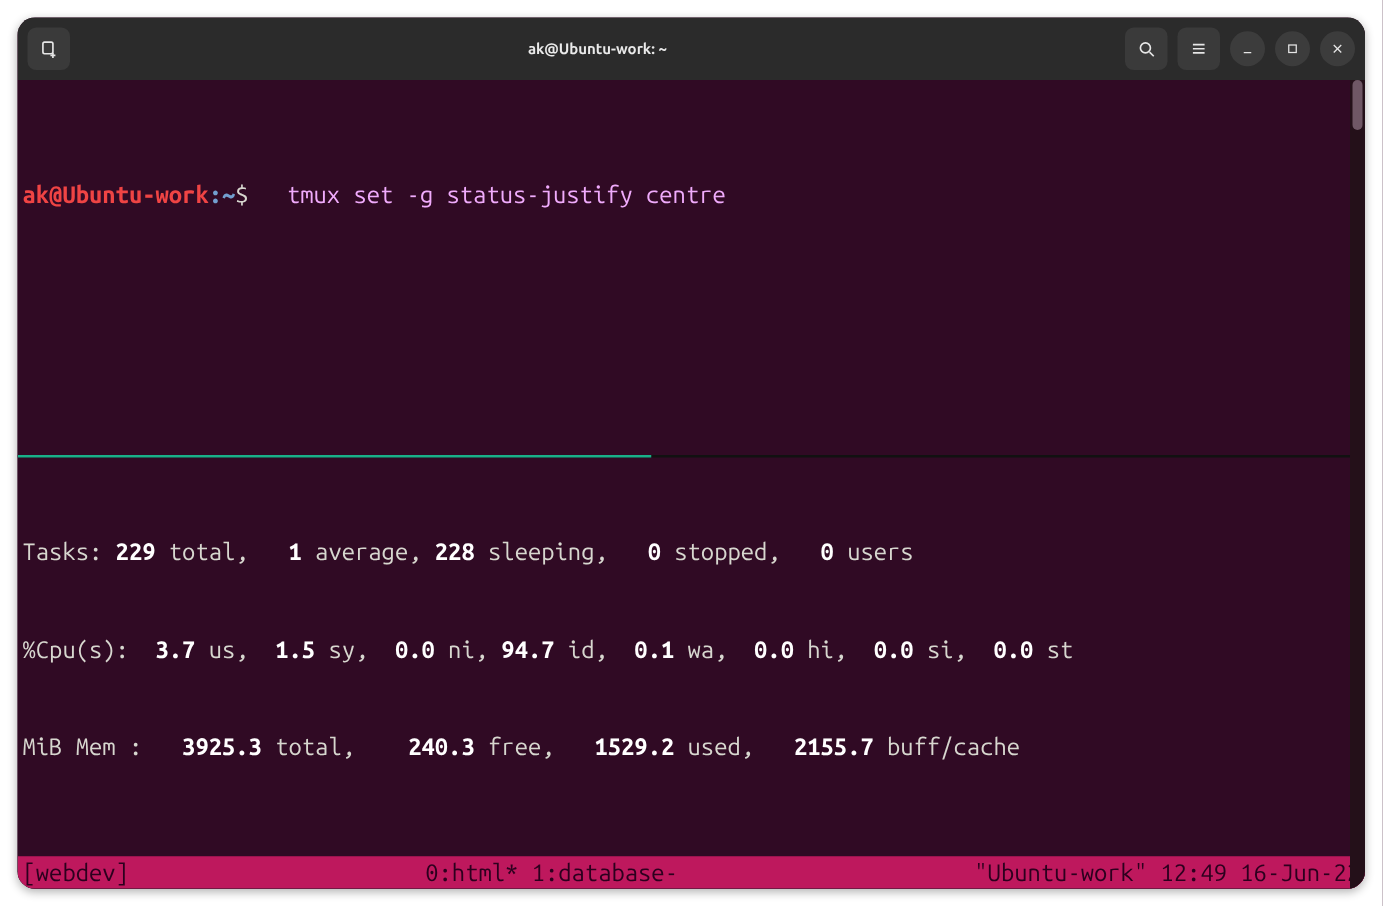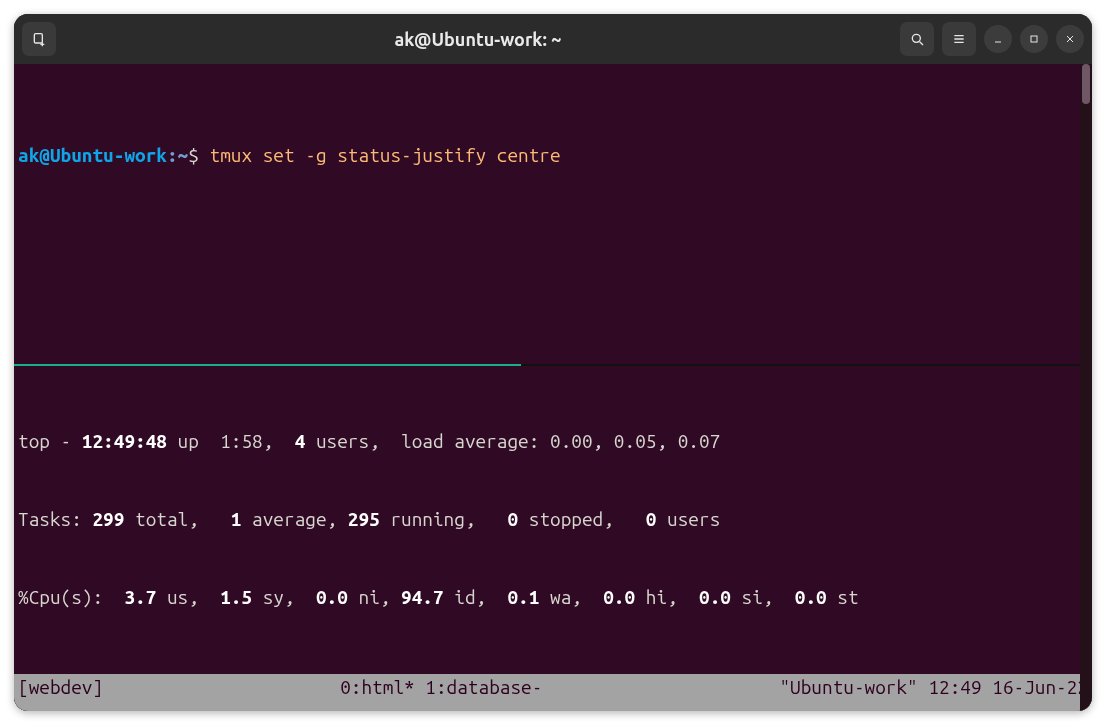--- a/index.html
+++ b/index.html
@@ -37,7 +37,7 @@
     text-align: center;
     color: #eaeaea;
     font-family: Ubuntu, "DejaVu Sans", sans-serif;
-    font-size: 18px;
+    font-size: 12px;
     font-weight: 600;
   }
   .tb-right { display:flex; gap:8px; align-items:center; }

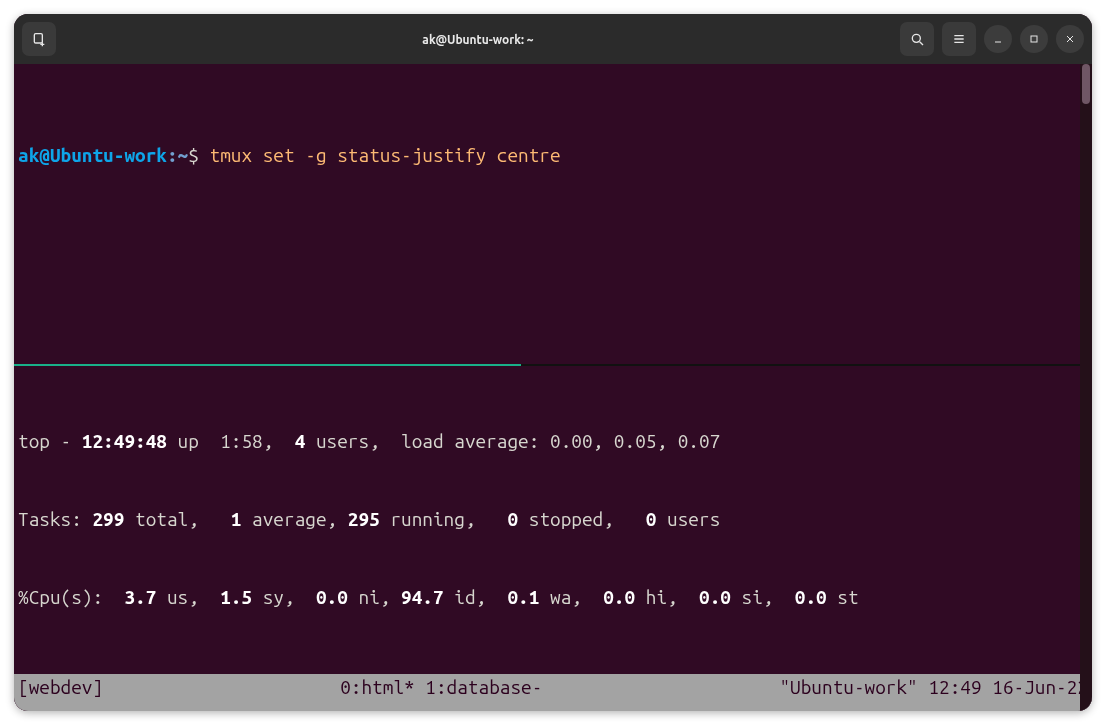--- a/index.html
+++ b/index.html
@@ -53,7 +53,7 @@
     overflow: hidden;
   }
   .terminal .line { padding-left: 4px; }
-  .prompt-user { color: #0ea5e9; font-weight: bold; }
+  .prompt-user { color: #ef4444; font-weight: bold; }
   .prompt-path { color: #729fcf; font-weight: bold; }
   .prompt-dollar { color: #d7d7cf; }
   .cmd { color: #fdba74; }

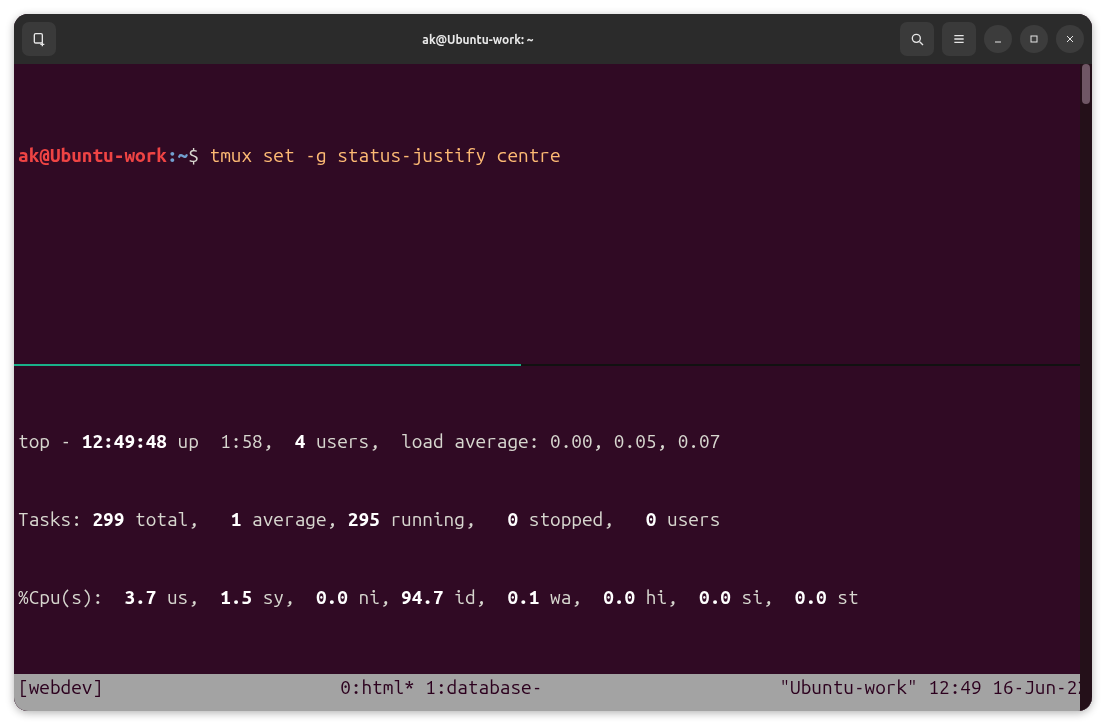--- a/index.html
+++ b/index.html
@@ -56,7 +56,7 @@
   .prompt-user { color: #ef4444; font-weight: bold; }
   .prompt-path { color: #729fcf; font-weight: bold; }
   .prompt-dollar { color: #d7d7cf; }
-  .cmd { color: #fdba74; }
+  .cmd { color: #f0abfc; margin-left: 20px; }
   .pane-divider {
     position:absolute; left:0; right:0; height:2px; background:#111;
   }

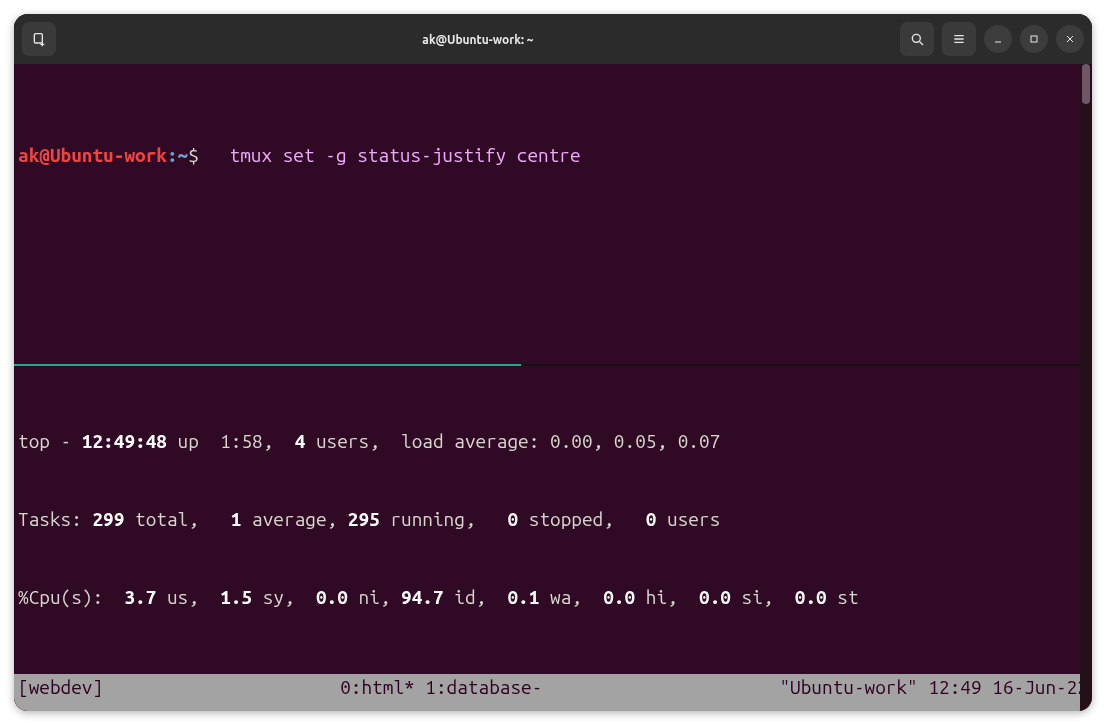--- a/index.html
+++ b/index.html
@@ -142,7 +142,6 @@
 
     
     <div style="position:absolute; left:0; right:0; top:312px;">
-      <div class="line top-output"><span>top - </span><span class="bold">12:49:48</span><span> up  1:58,  </span><span class="bold">4</span><span> users,  load average: 0.00, 0.05, 0.07</span></div>
       <div class="line top-output"><span>Tasks: </span><span class="bold">299</span><span> total,   </span><span class="bold">1</span><span> average, </span><span class="bold">295</span><span> running,   </span><span class="bold">0</span><span> stopped,   </span><span class="bold">0</span><span> users</span></div>
       <div class="line top-output"><span>%Cpu(s):  </span><span class="bold">3.7</span><span> us,  </span><span class="bold">1.5</span><span> sy,  </span><span class="bold">0.0</span><span> ni, </span><span class="bold">94.7</span><span> id,  </span><span class="bold">0.1</span><span> wa,  </span><span class="bold">0.0</span><span> hi,  </span><span class="bold">0.0</span><span> si,  </span><span class="bold">0.0</span><span> st</span></div>
       

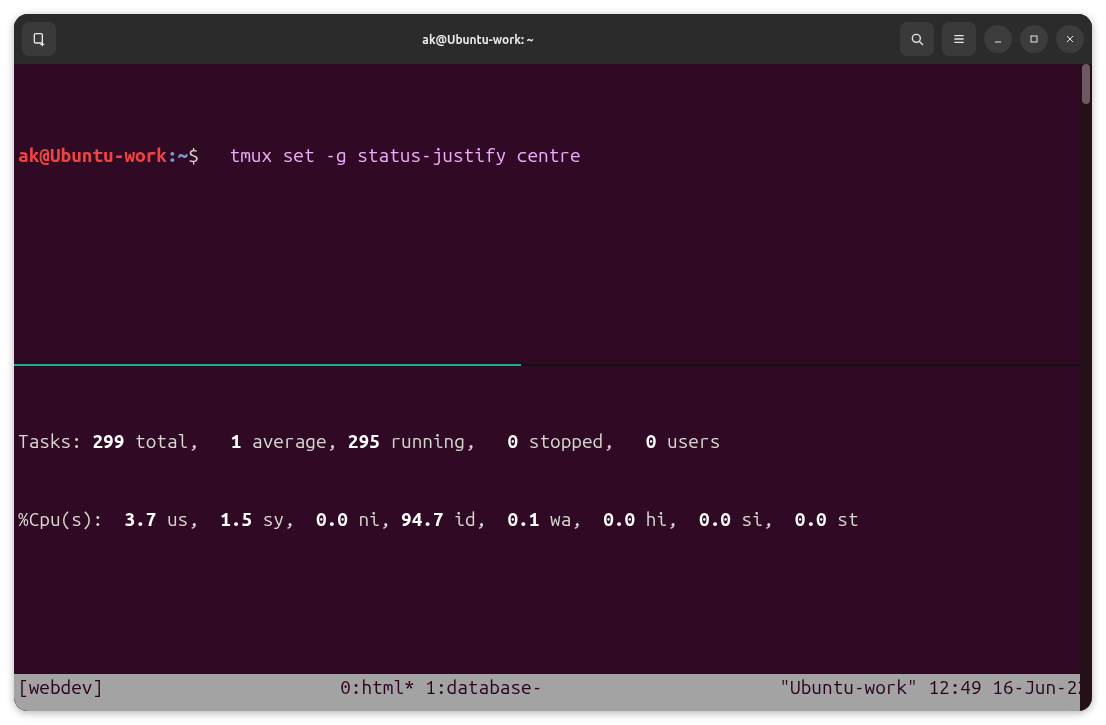--- a/index.html
+++ b/index.html
@@ -142,7 +142,7 @@
 
     
     <div style="position:absolute; left:0; right:0; top:312px;">
-      <div class="line top-output"><span>Tasks: </span><span class="bold">299</span><span> total,   </span><span class="bold">1</span><span> average, </span><span class="bold">295</span><span> running,   </span><span class="bold">0</span><span> stopped,   </span><span class="bold">0</span><span> users</span></div>
+      <div class="line top-output"><span>Tasks: </span><span class="bold">229</span><span> total,   </span><span class="bold">1</span><span> average, </span><span class="bold">295</span><span> running,   </span><span class="bold">0</span><span> stopped,   </span><span class="bold">0</span><span> users</span></div>
       <div class="line top-output"><span>%Cpu(s):  </span><span class="bold">3.7</span><span> us,  </span><span class="bold">1.5</span><span> sy,  </span><span class="bold">0.0</span><span> ni, </span><span class="bold">94.7</span><span> id,  </span><span class="bold">0.1</span><span> wa,  </span><span class="bold">0.0</span><span> hi,  </span><span class="bold">0.0</span><span> si,  </span><span class="bold">0.0</span><span> st</span></div>
       
       

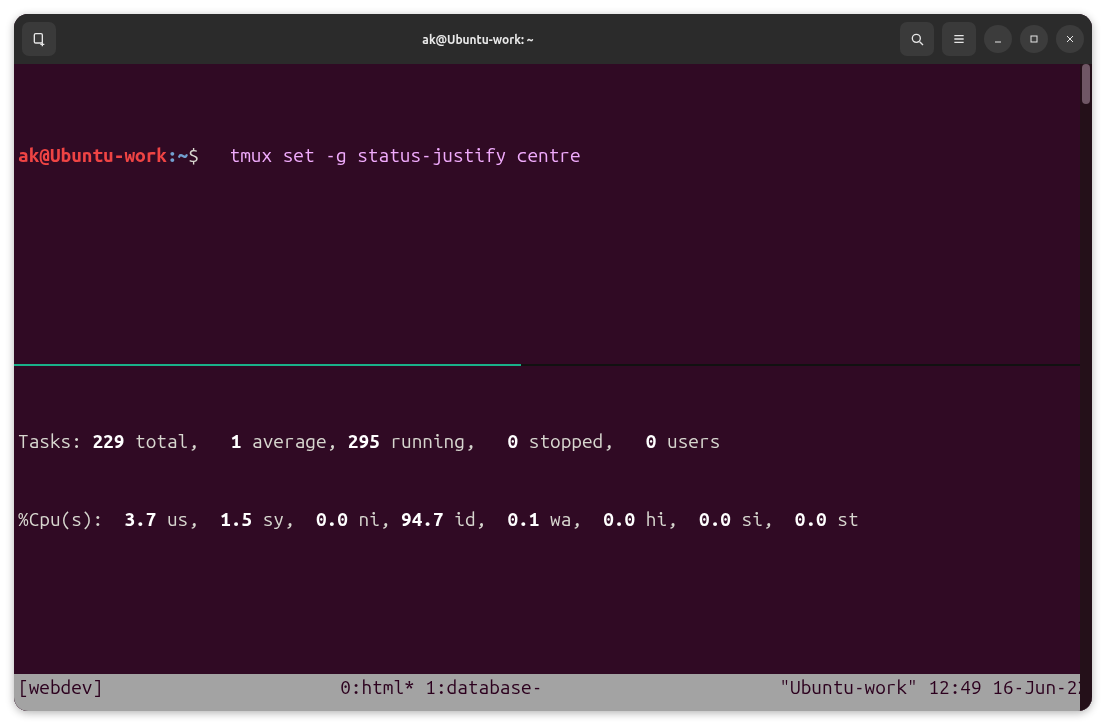--- a/index.html
+++ b/index.html
@@ -142,7 +142,7 @@
 
     
     <div style="position:absolute; left:0; right:0; top:312px;">
-      <div class="line top-output"><span>Tasks: </span><span class="bold">229</span><span> total,   </span><span class="bold">1</span><span> average, </span><span class="bold">295</span><span> running,   </span><span class="bold">0</span><span> stopped,   </span><span class="bold">0</span><span> users</span></div>
+      <div class="line top-output"><span>Tasks: </span><span class="bold">229</span><span> total,   </span><span class="bold">1</span><span> average, </span><span class="bold">228</span><span> running,   </span><span class="bold">0</span><span> stopped,   </span><span class="bold">0</span><span> users</span></div>
       <div class="line top-output"><span>%Cpu(s):  </span><span class="bold">3.7</span><span> us,  </span><span class="bold">1.5</span><span> sy,  </span><span class="bold">0.0</span><span> ni, </span><span class="bold">94.7</span><span> id,  </span><span class="bold">0.1</span><span> wa,  </span><span class="bold">0.0</span><span> hi,  </span><span class="bold">0.0</span><span> si,  </span><span class="bold">0.0</span><span> st</span></div>
       
       

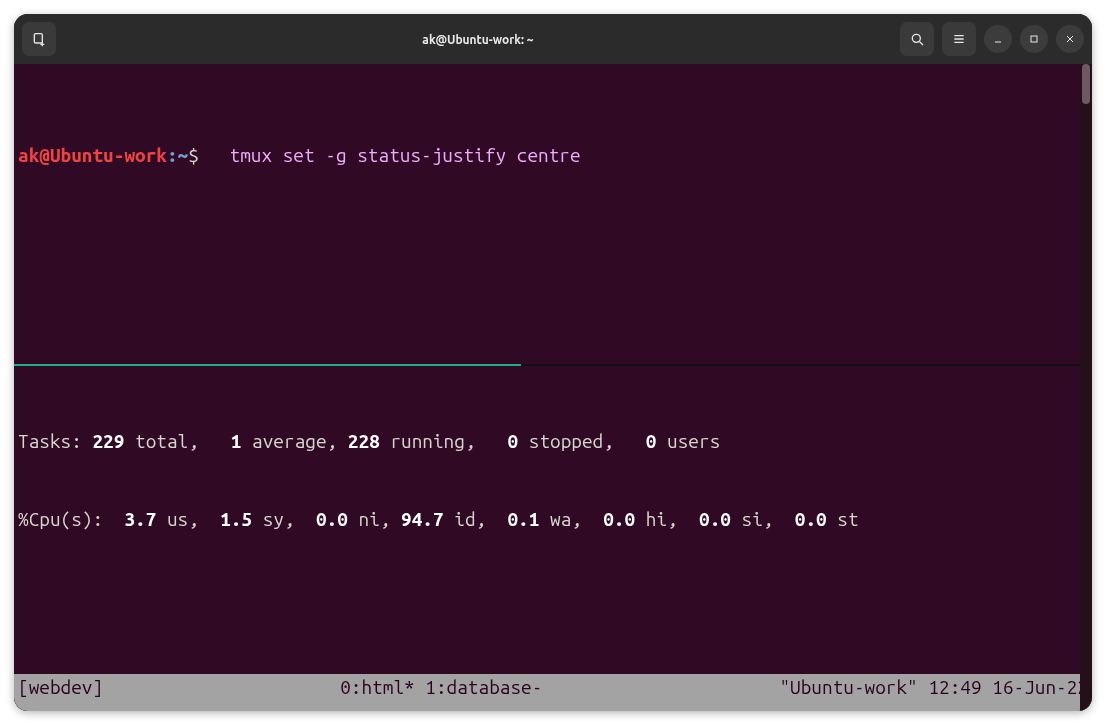--- a/index.html
+++ b/index.html
@@ -142,7 +142,7 @@
 
     
     <div style="position:absolute; left:0; right:0; top:312px;">
-      <div class="line top-output"><span>Tasks: </span><span class="bold">229</span><span> total,   </span><span class="bold">1</span><span> average, </span><span class="bold">228</span><span> running,   </span><span class="bold">0</span><span> stopped,   </span><span class="bold">0</span><span> users</span></div>
+      <div class="line top-output"><span>Tasks: </span><span class="bold">229</span><span> total,   </span><span class="bold">1</span><span> average, </span><span class="bold">228</span><span> sleeping,   </span><span class="bold">0</span><span> stopped,   </span><span class="bold">0</span><span> users</span></div>
       <div class="line top-output"><span>%Cpu(s):  </span><span class="bold">3.7</span><span> us,  </span><span class="bold">1.5</span><span> sy,  </span><span class="bold">0.0</span><span> ni, </span><span class="bold">94.7</span><span> id,  </span><span class="bold">0.1</span><span> wa,  </span><span class="bold">0.0</span><span> hi,  </span><span class="bold">0.0</span><span> si,  </span><span class="bold">0.0</span><span> st</span></div>
       
       

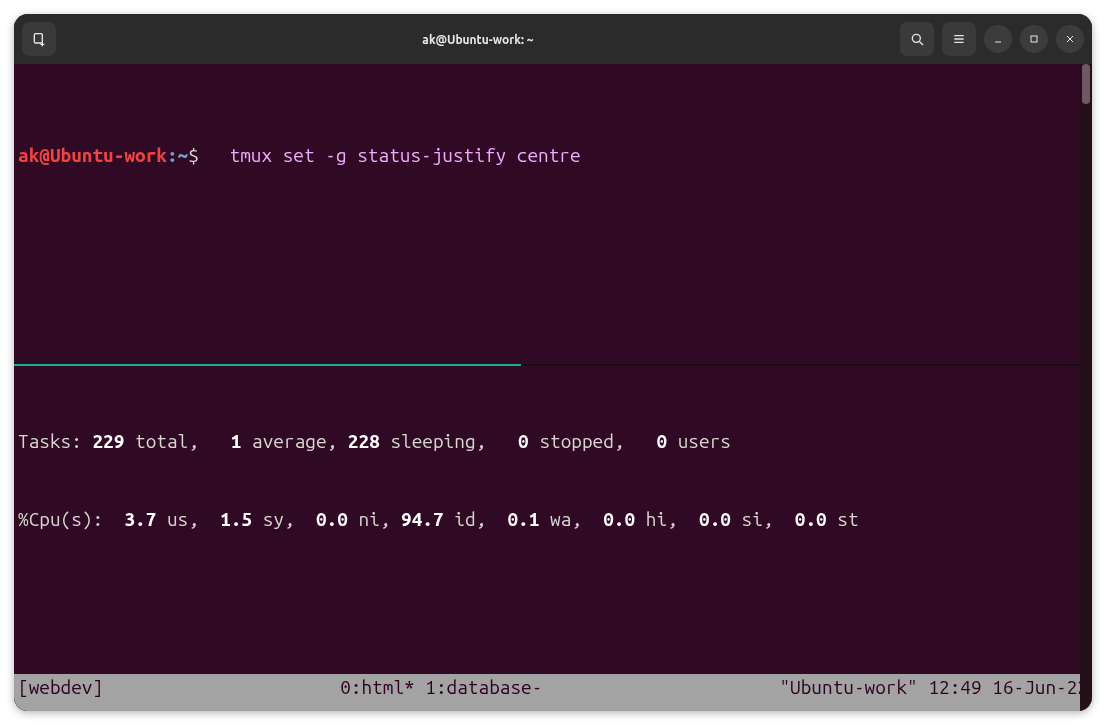--- a/index.html
+++ b/index.html
@@ -144,6 +144,7 @@
     <div style="position:absolute; left:0; right:0; top:312px;">
       <div class="line top-output"><span>Tasks: </span><span class="bold">229</span><span> total,   </span><span class="bold">1</span><span> average, </span><span class="bold">228</span><span> sleeping,   </span><span class="bold">0</span><span> stopped,   </span><span class="bold">0</span><span> users</span></div>
       <div class="line top-output"><span>%Cpu(s):  </span><span class="bold">3.7</span><span> us,  </span><span class="bold">1.5</span><span> sy,  </span><span class="bold">0.0</span><span> ni, </span><span class="bold">94.7</span><span> id,  </span><span class="bold">0.1</span><span> wa,  </span><span class="bold">0.0</span><span> hi,  </span><span class="bold">0.0</span><span> si,  </span><span class="bold">0.0</span><span> st</span></div>
+      <div class="line top-output"><span>MiB Mem :   </span><span class="bold">3925.3</span><span> total,    </span><span class="bold">240.3</span><span> free,   </span><span class="bold">1529.2</span><span> used,   </span><span class="bold">2155.7</span><span> buff/cache</span></div>
       
       
       

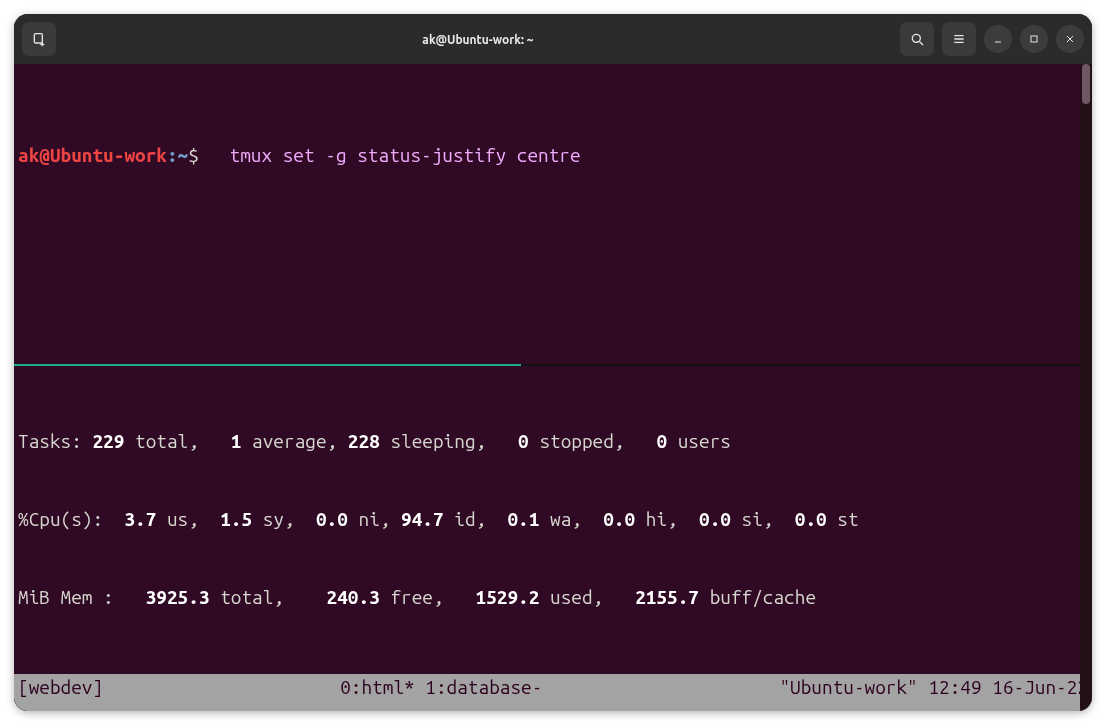--- a/index.html
+++ b/index.html
@@ -67,8 +67,8 @@
   .bold { font-weight:bold; color:#ffffff; }
   .status-bar {
     position:absolute; left:0; right:0; bottom:0;
-    background:#a3a3a3; color:#2c001e;
-    height:37px; line-height:27px;
+    background:#be185d; color:#2c001e;
+    height:26px; line-height:27px;
     font-size:19px;
     display:flex;
     padding-left:4px;

